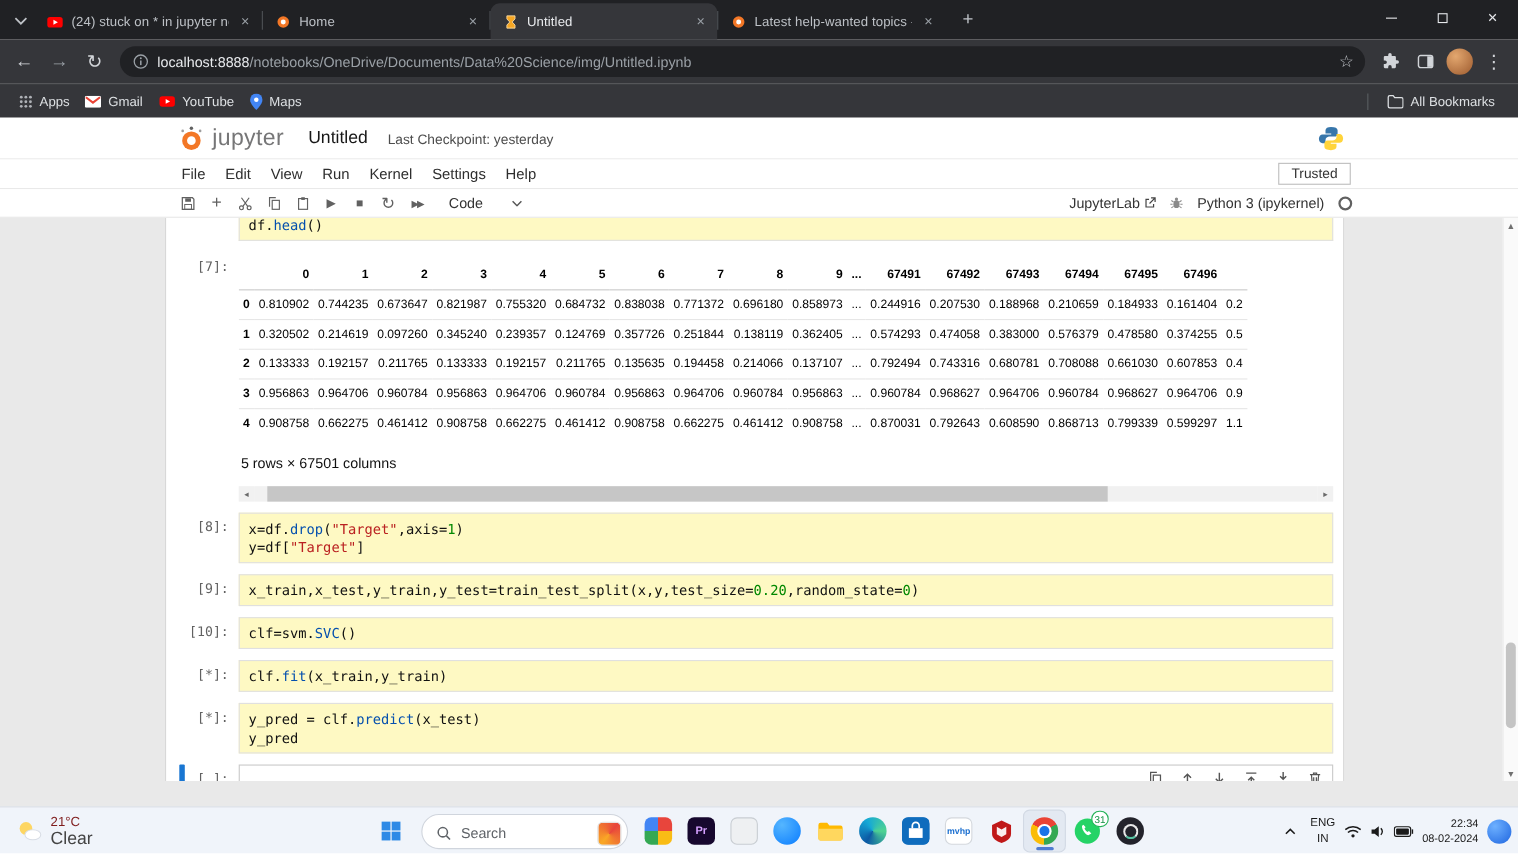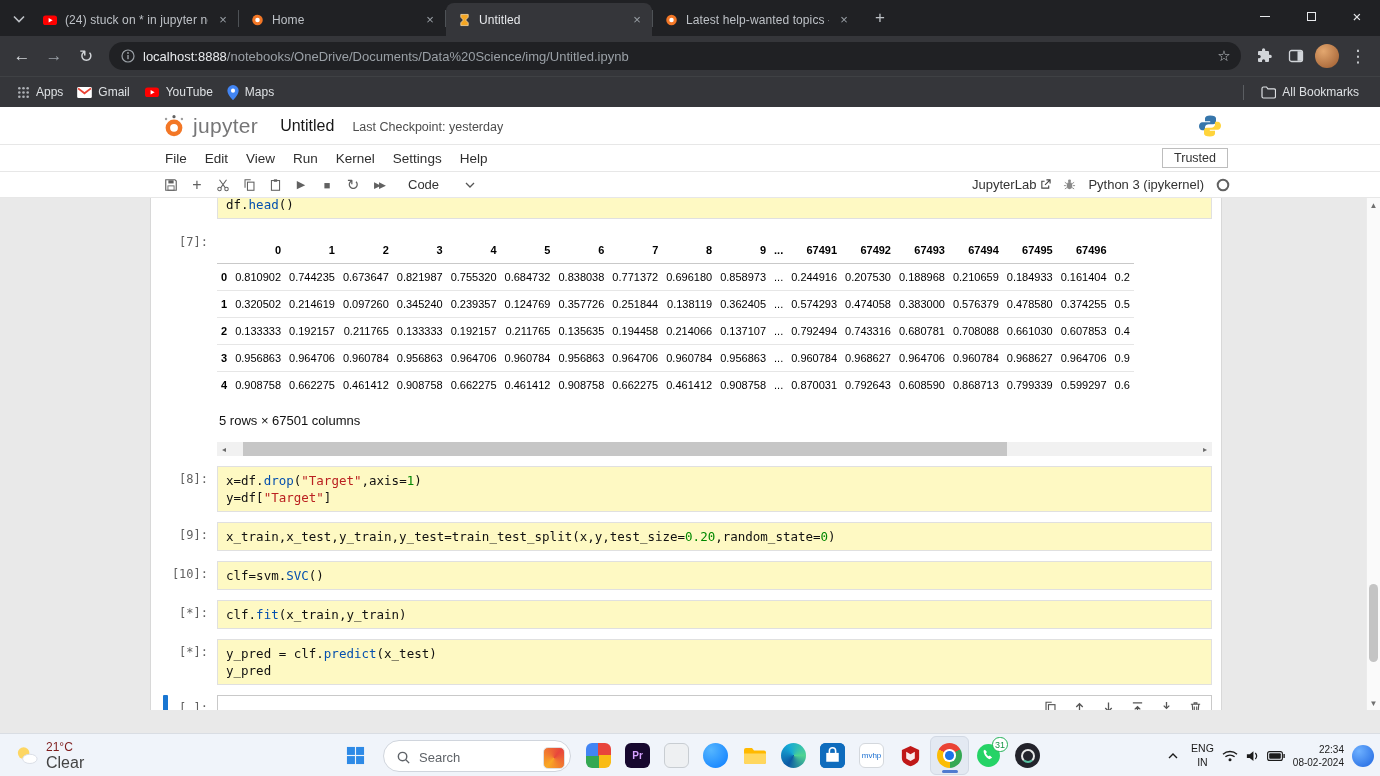--- a/index.html
+++ b/index.html
@@ -517,7 +517,7 @@
                     <td>0.868713</td>
                     <td>0.799339</td>
                     <td>0.599297</td>
-                    <td>0.6</td>
+                    <td>1.1</td>
                   </tr>
                 </tbody>
               </table>

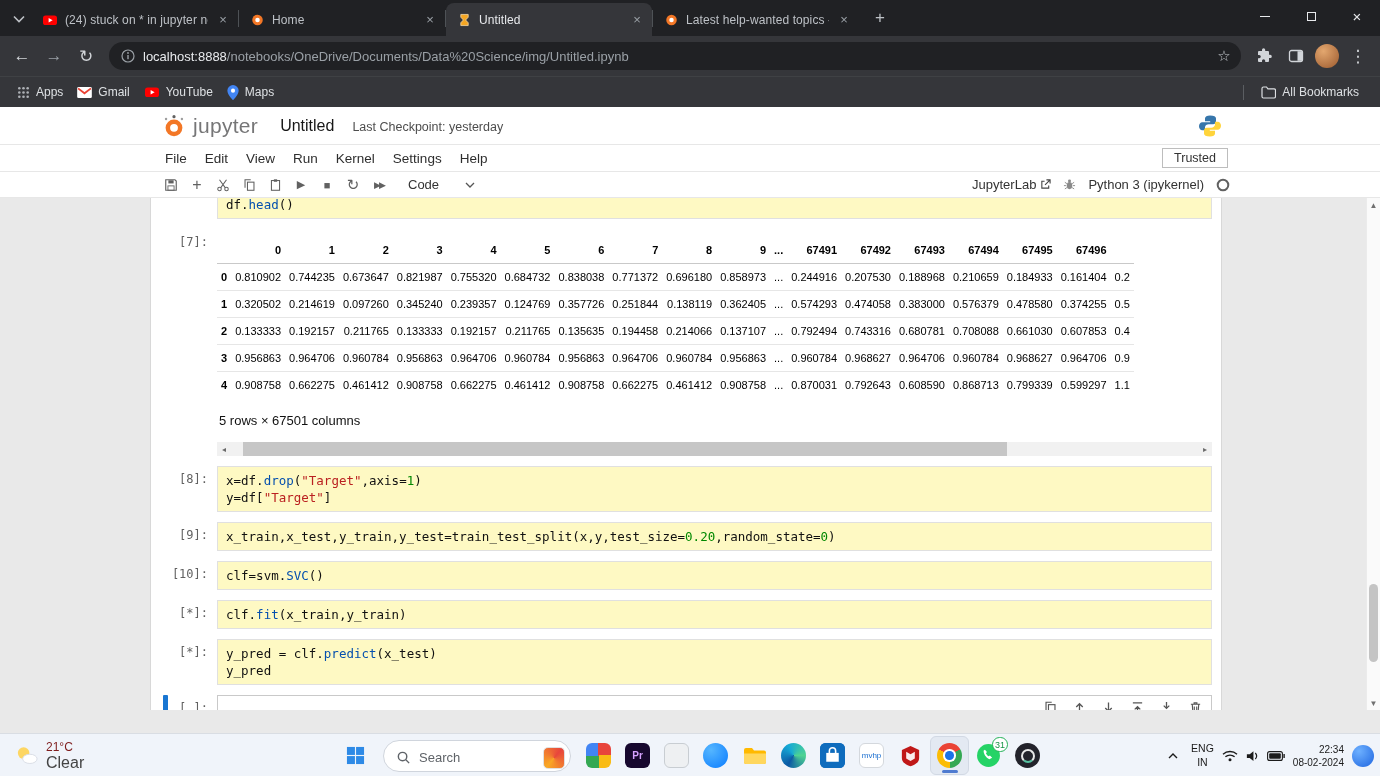--- a/index.html
+++ b/index.html
@@ -112,7 +112,7 @@
   .app-messenger{border-radius:50%;background:radial-gradient(circle at 32% 28%,#55b6ff,#0a7cff)}
   .app-edge{border-radius:50%;background:conic-gradient(from 210deg,#0c59a4,#15a8d6,#4fd392,#0c59a4)}
   .app-store{border-radius:6px;background:#0f6cbd}
-  .app-mvp{border-radius:6px;background:#fff;border:1px solid #d4d8dd;color:#1b6fd0;font-size:8px;font-weight:normal}
+  .app-mvp{border-radius:6px;background:#fff;border:1px solid #d4d8dd;color:#1b6fd0;font-size:8px;font-weight:bold}
   .app-chrome{border-radius:50%;background:conic-gradient(from -60deg,#ea4335 0 120deg,#34a853 120deg 240deg,#fbbc05 240deg 360deg);position:relative}
   .app-chrome::before{content:"";position:absolute;inset:25%;background:#fff;border-radius:50%}
   .app-chrome::after{content:"";position:absolute;inset:33%;background:#1a73e8;border-radius:50%}

